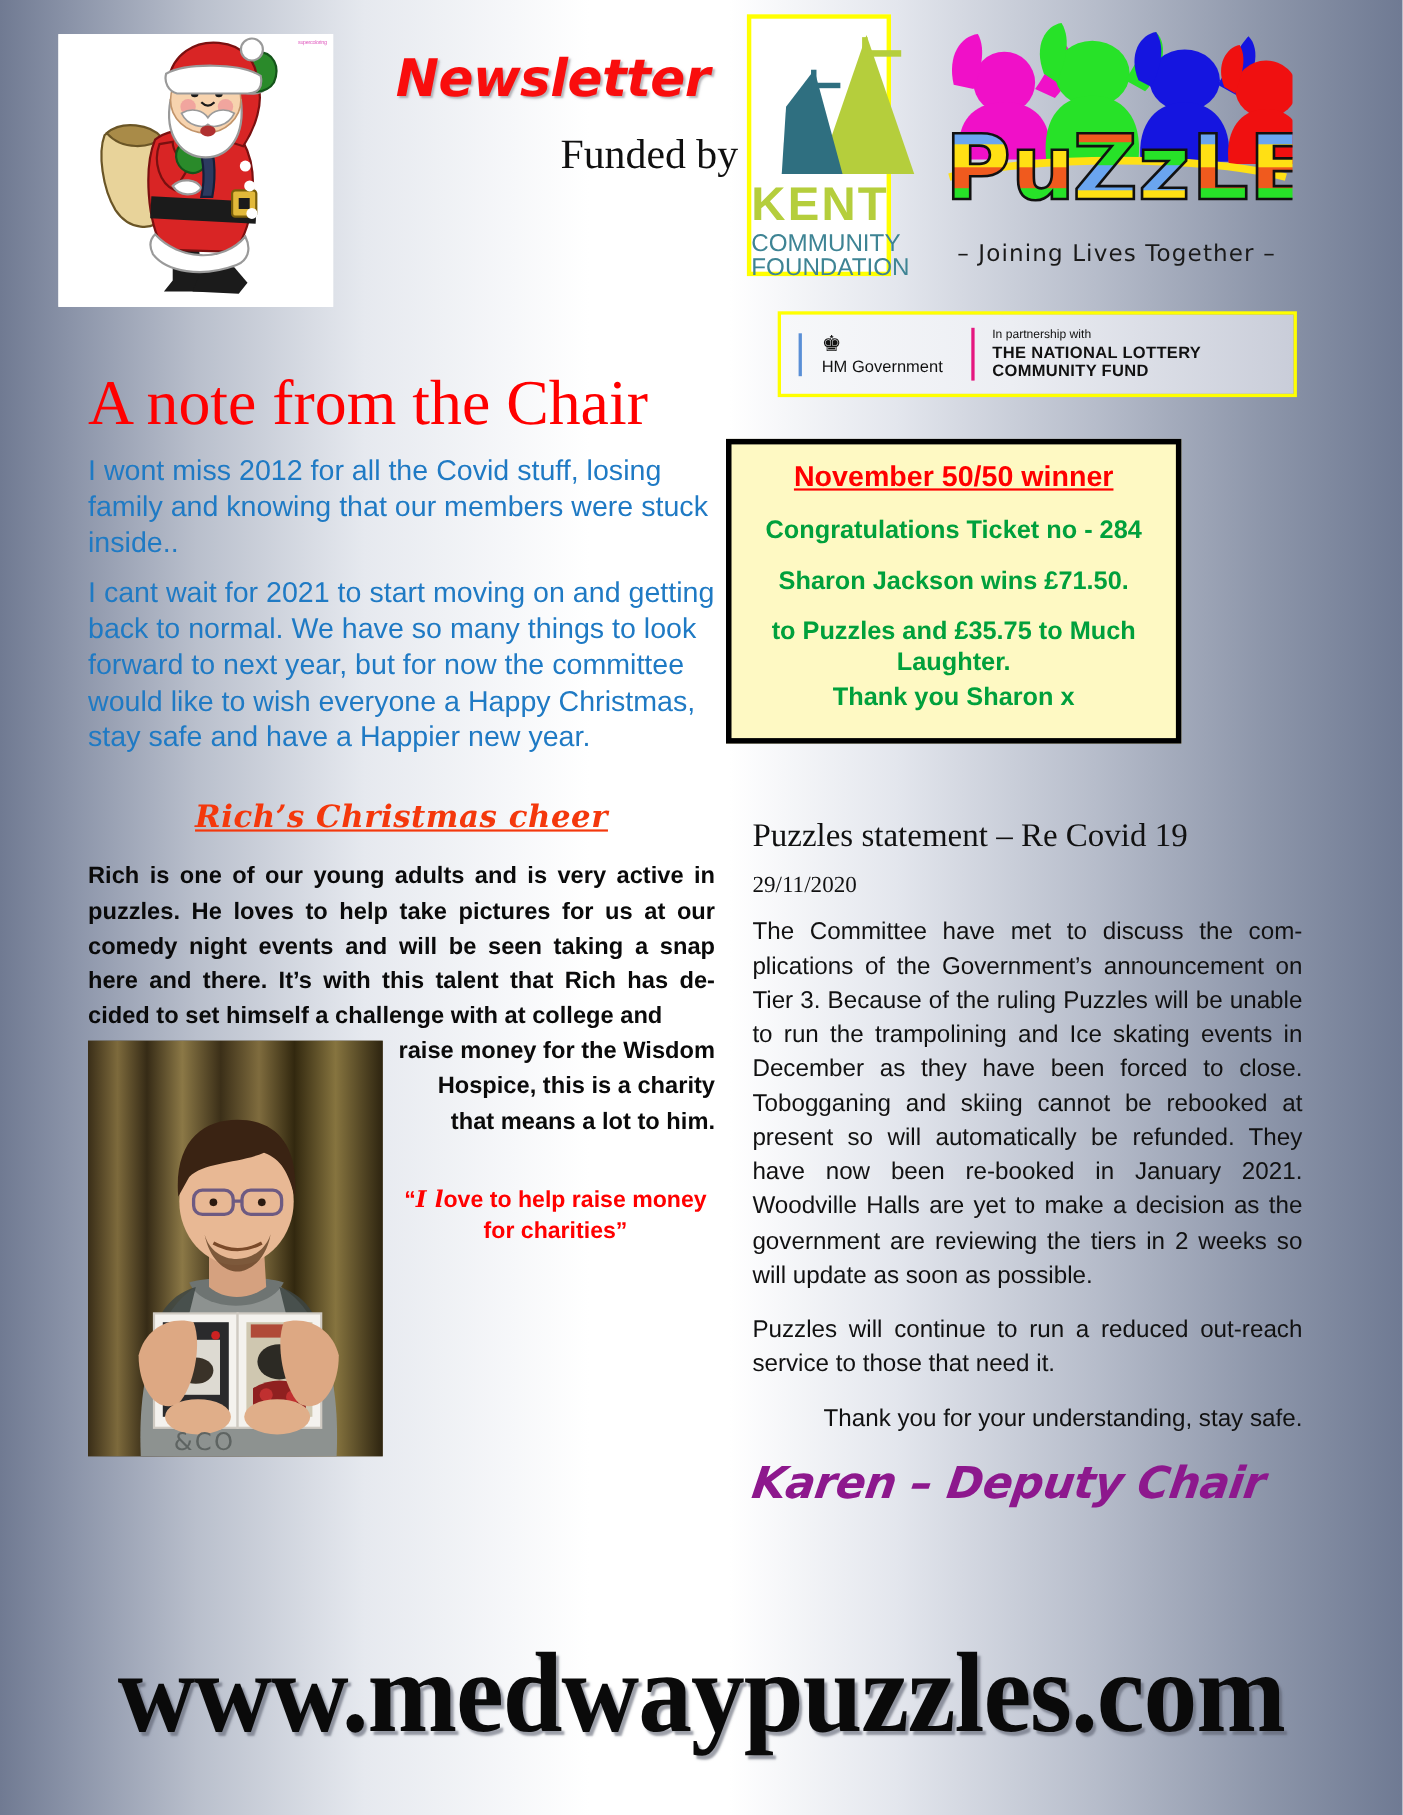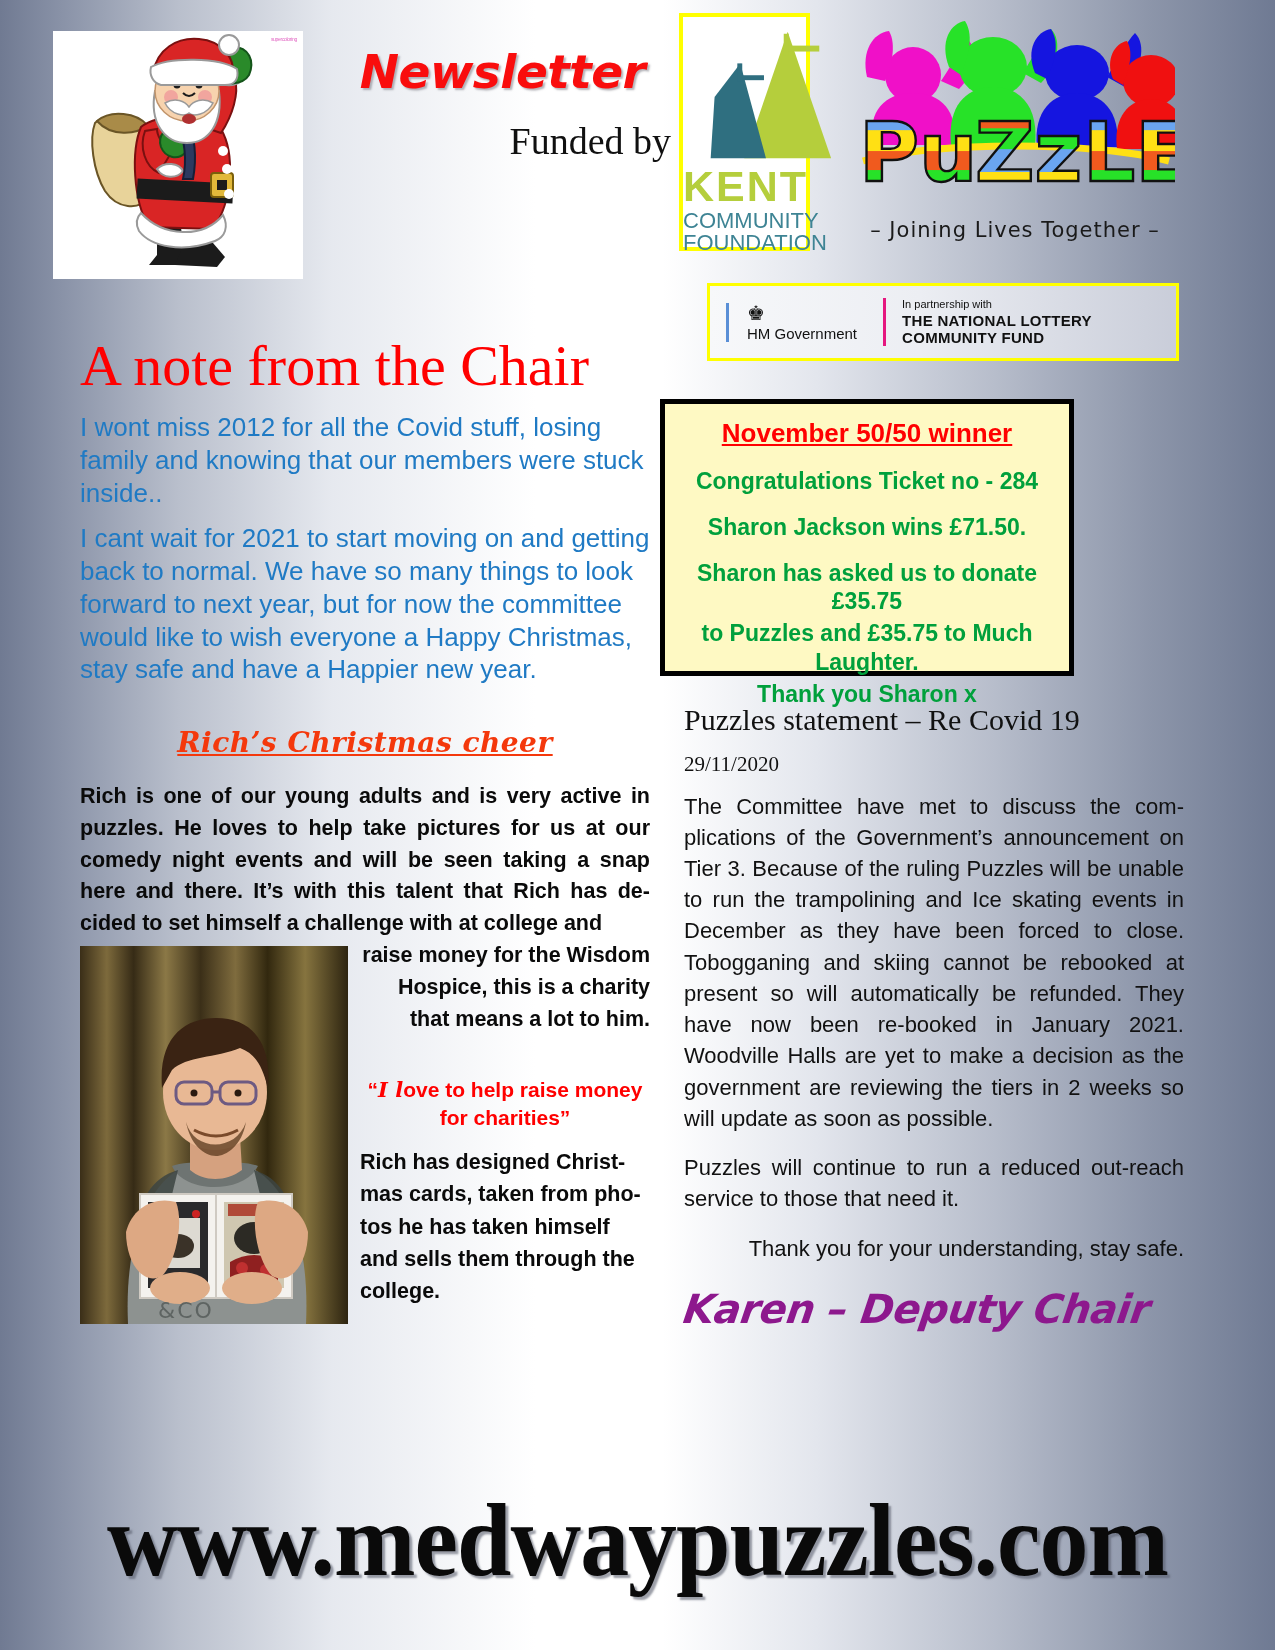--- a/index.html
+++ b/index.html
@@ -599,7 +599,6 @@
   <div class="winner-title">November  50/50 winner</div>
   <div class="winner-line">Congratulations Ticket  no -  284</div>
   <div class="winner-line">Sharon Jackson wins £71.50.</div>
-  <div class="winner-line tight">Sharon has asked us to donate £35.75</div>
   <div class="winner-line tight">to Puzzles and £35.75 to Much Laughter.</div>
   <div class="winner-line">Thank you  Sharon x</div>
 </div>

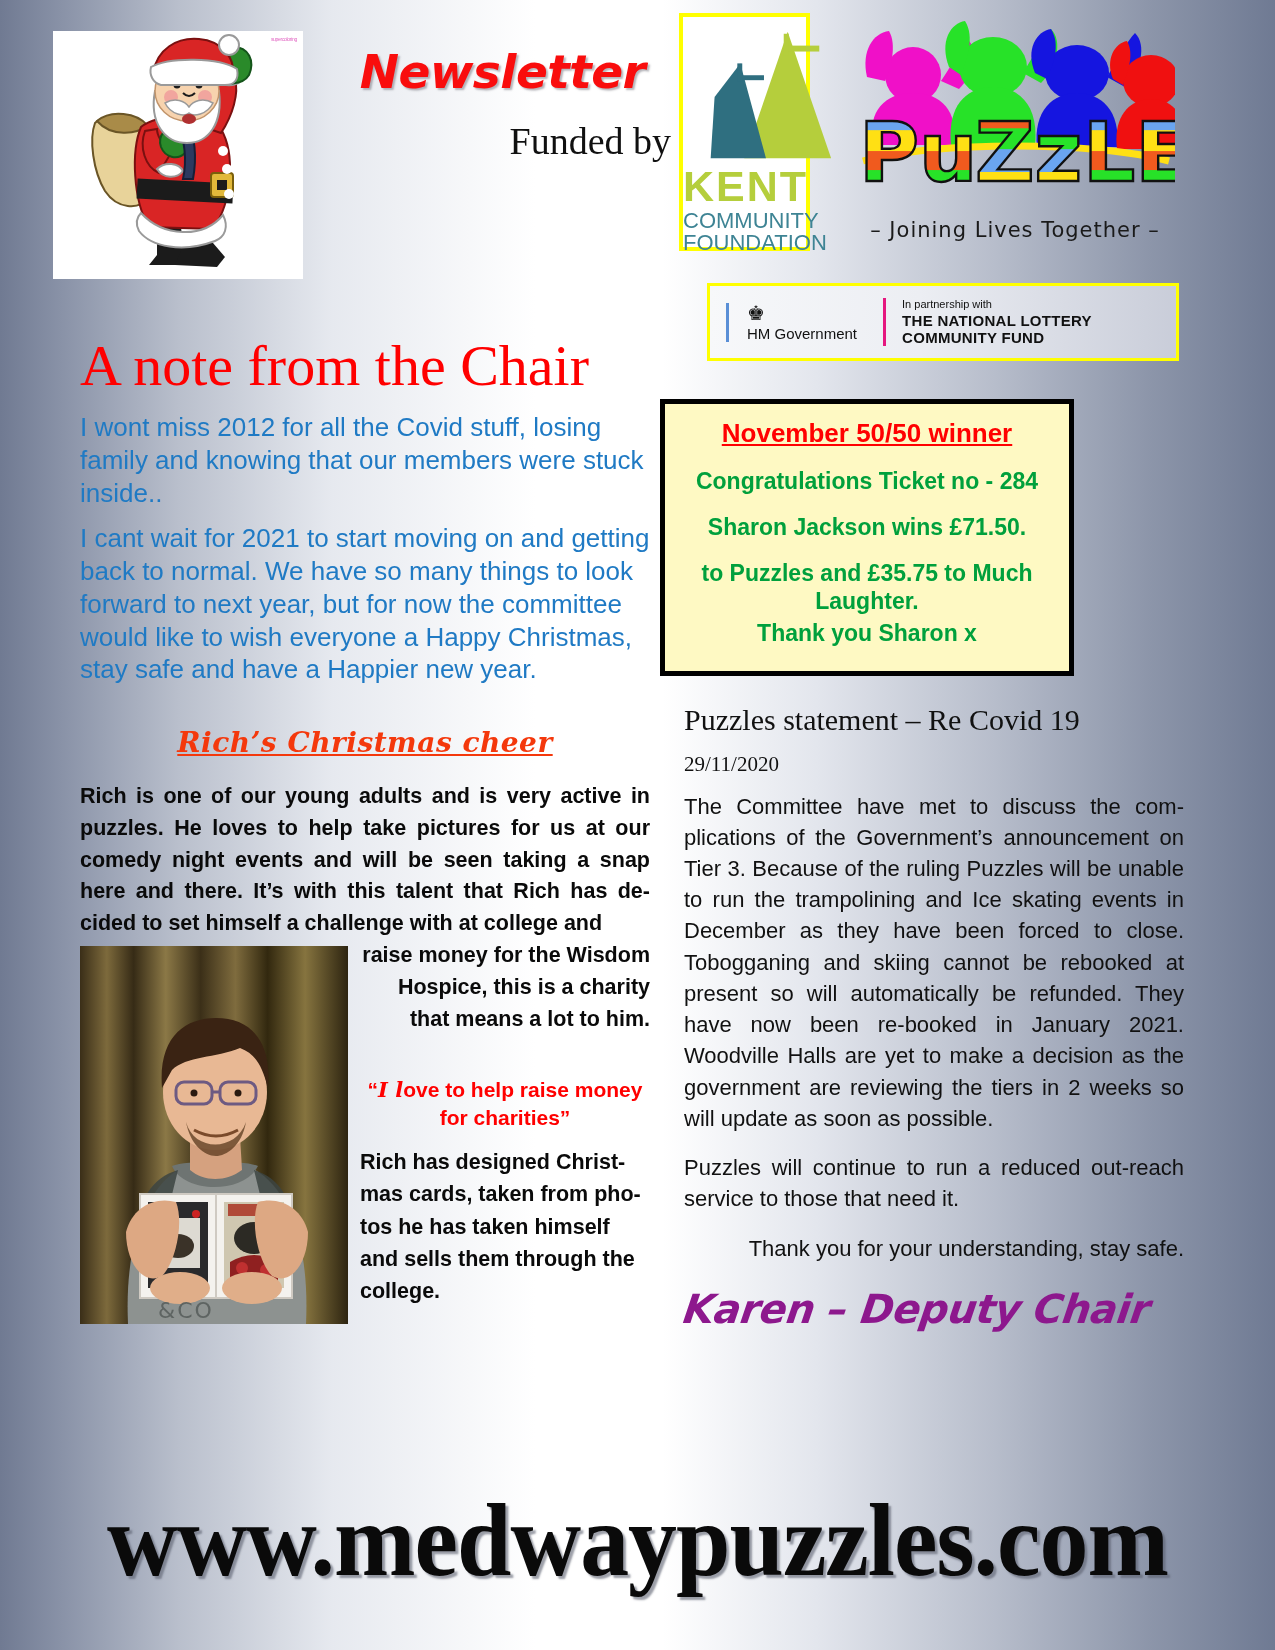--- a/index.html
+++ b/index.html
@@ -310,7 +310,7 @@
   .right-col {
     position: absolute;
     left: 684px;
-    top: 703px;
+    top: 743px;
     width: 500px;
   }
   .statement-heading {

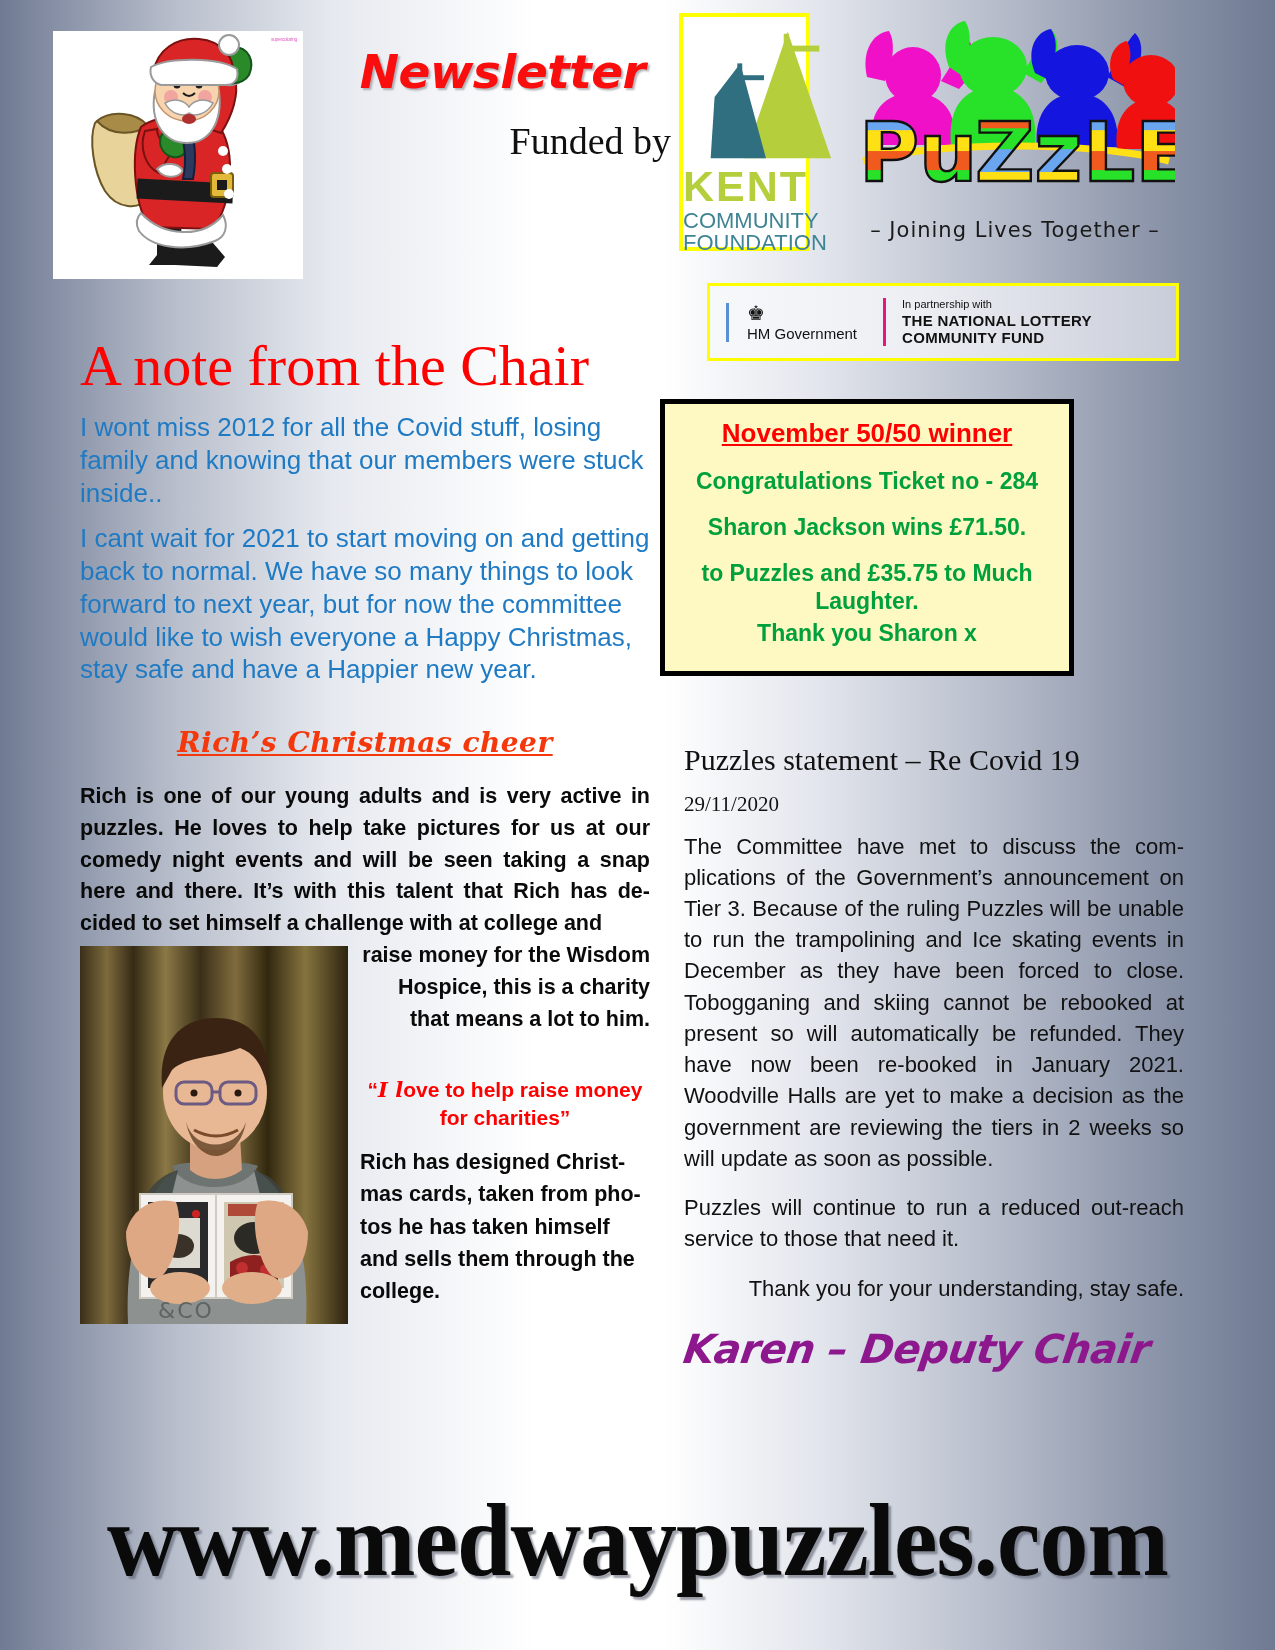--- a/index.html
+++ b/index.html
@@ -592,7 +592,6 @@
     <span>for charities”</span>
   </div>
 
-  <div class="rich-tail">Rich has designed Christ-mas cards, taken from pho-tos he has taken himself and sells them through the college.</div>
 </div>
 
 <div class="winner-box">

